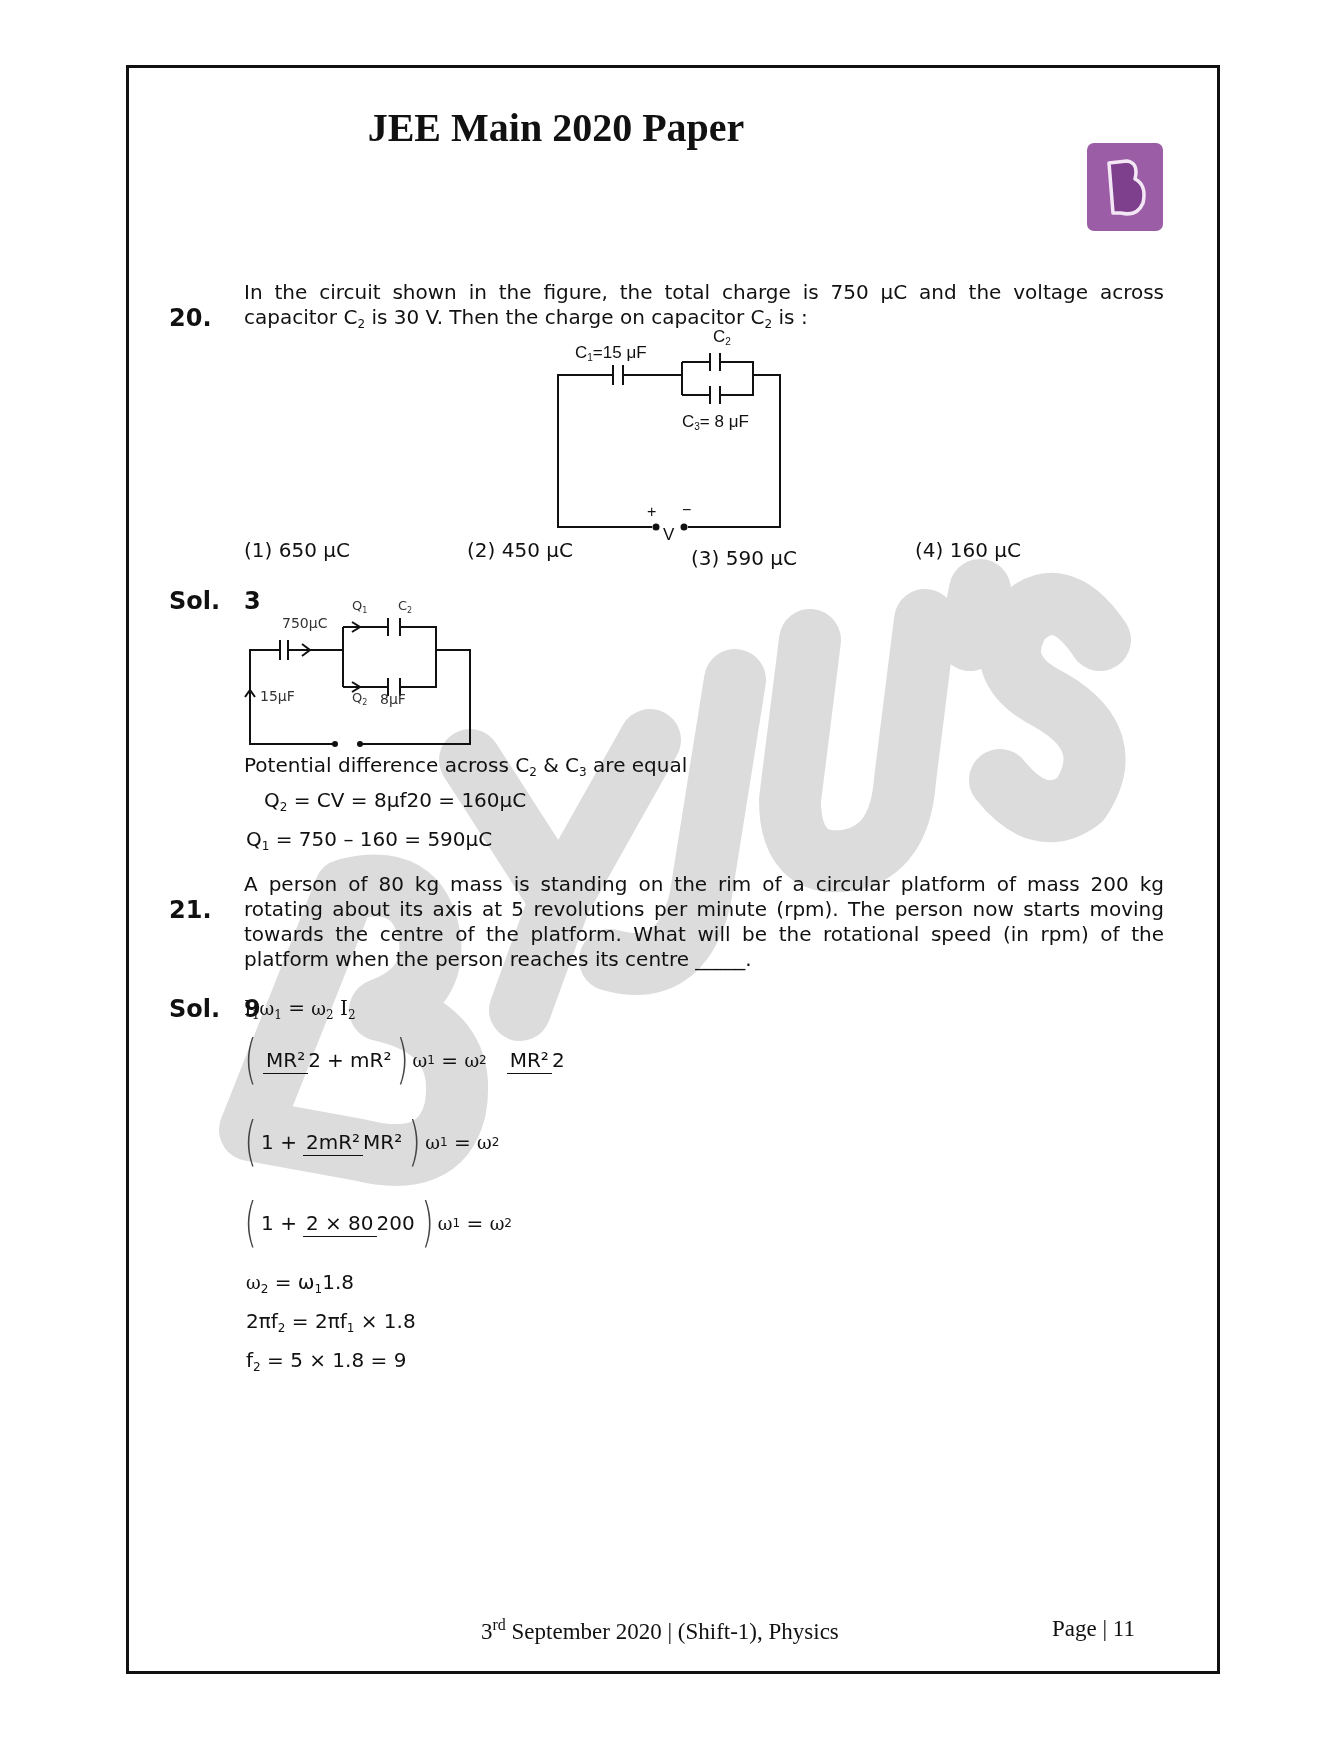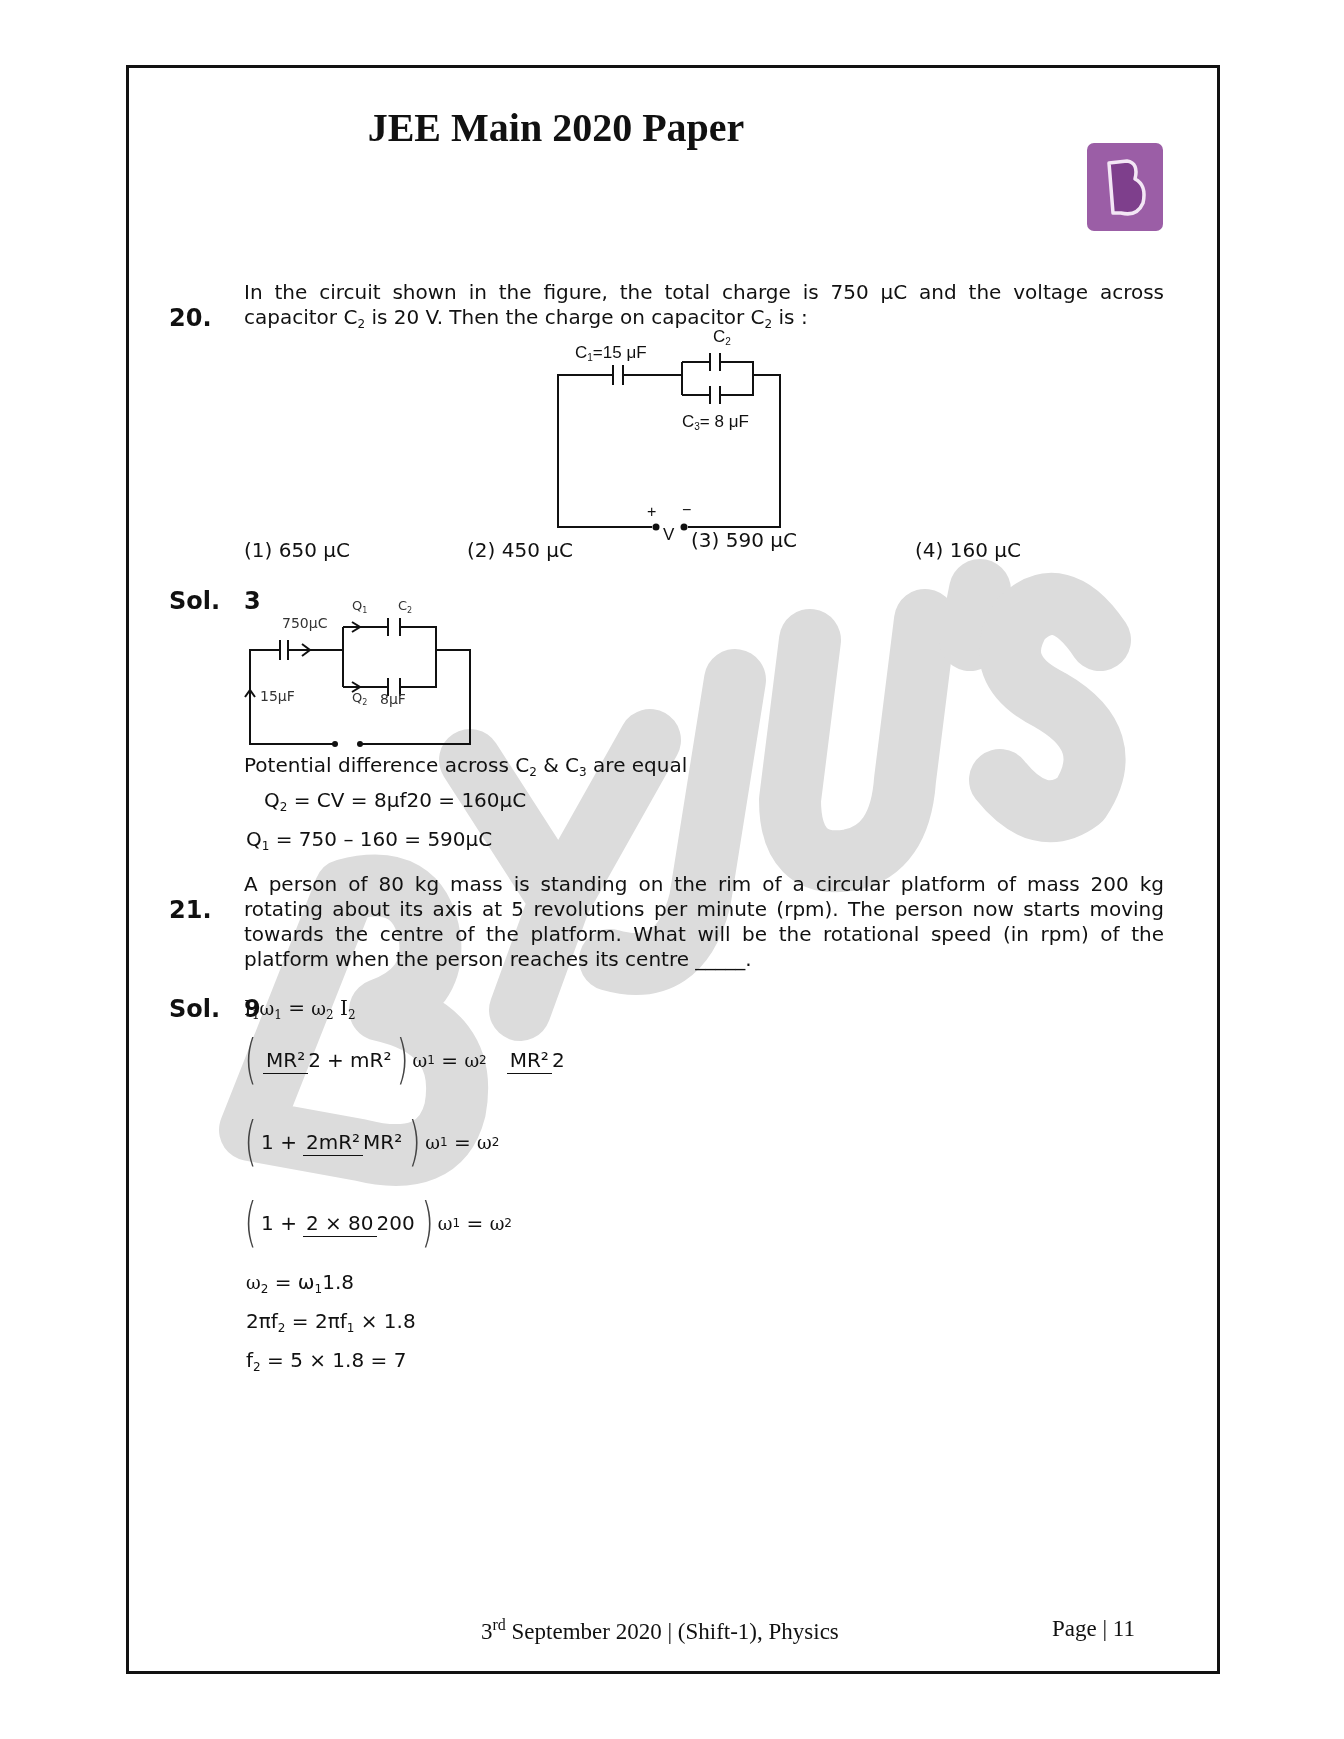--- a/index.html
+++ b/index.html
@@ -56,7 +56,7 @@
 <div class="para" style="top:280px;">
   <div style="text-align:justify; text-align-last:justify;">In the circuit shown in the figure, the total charge is 750 μC and the voltage across</div>
   <div>
-    <span>capacitor C</span><sub>2</sub><span> is 20 V. Then the charge on capacitor C</span><sub>2</sub><span> is :</span>
+    <span>capacitor C</span><sub>2</sub><span> is 30 V. Then the charge on capacitor C</span><sub>2</sub><span> is :</span>
   </div>
 </div>
 

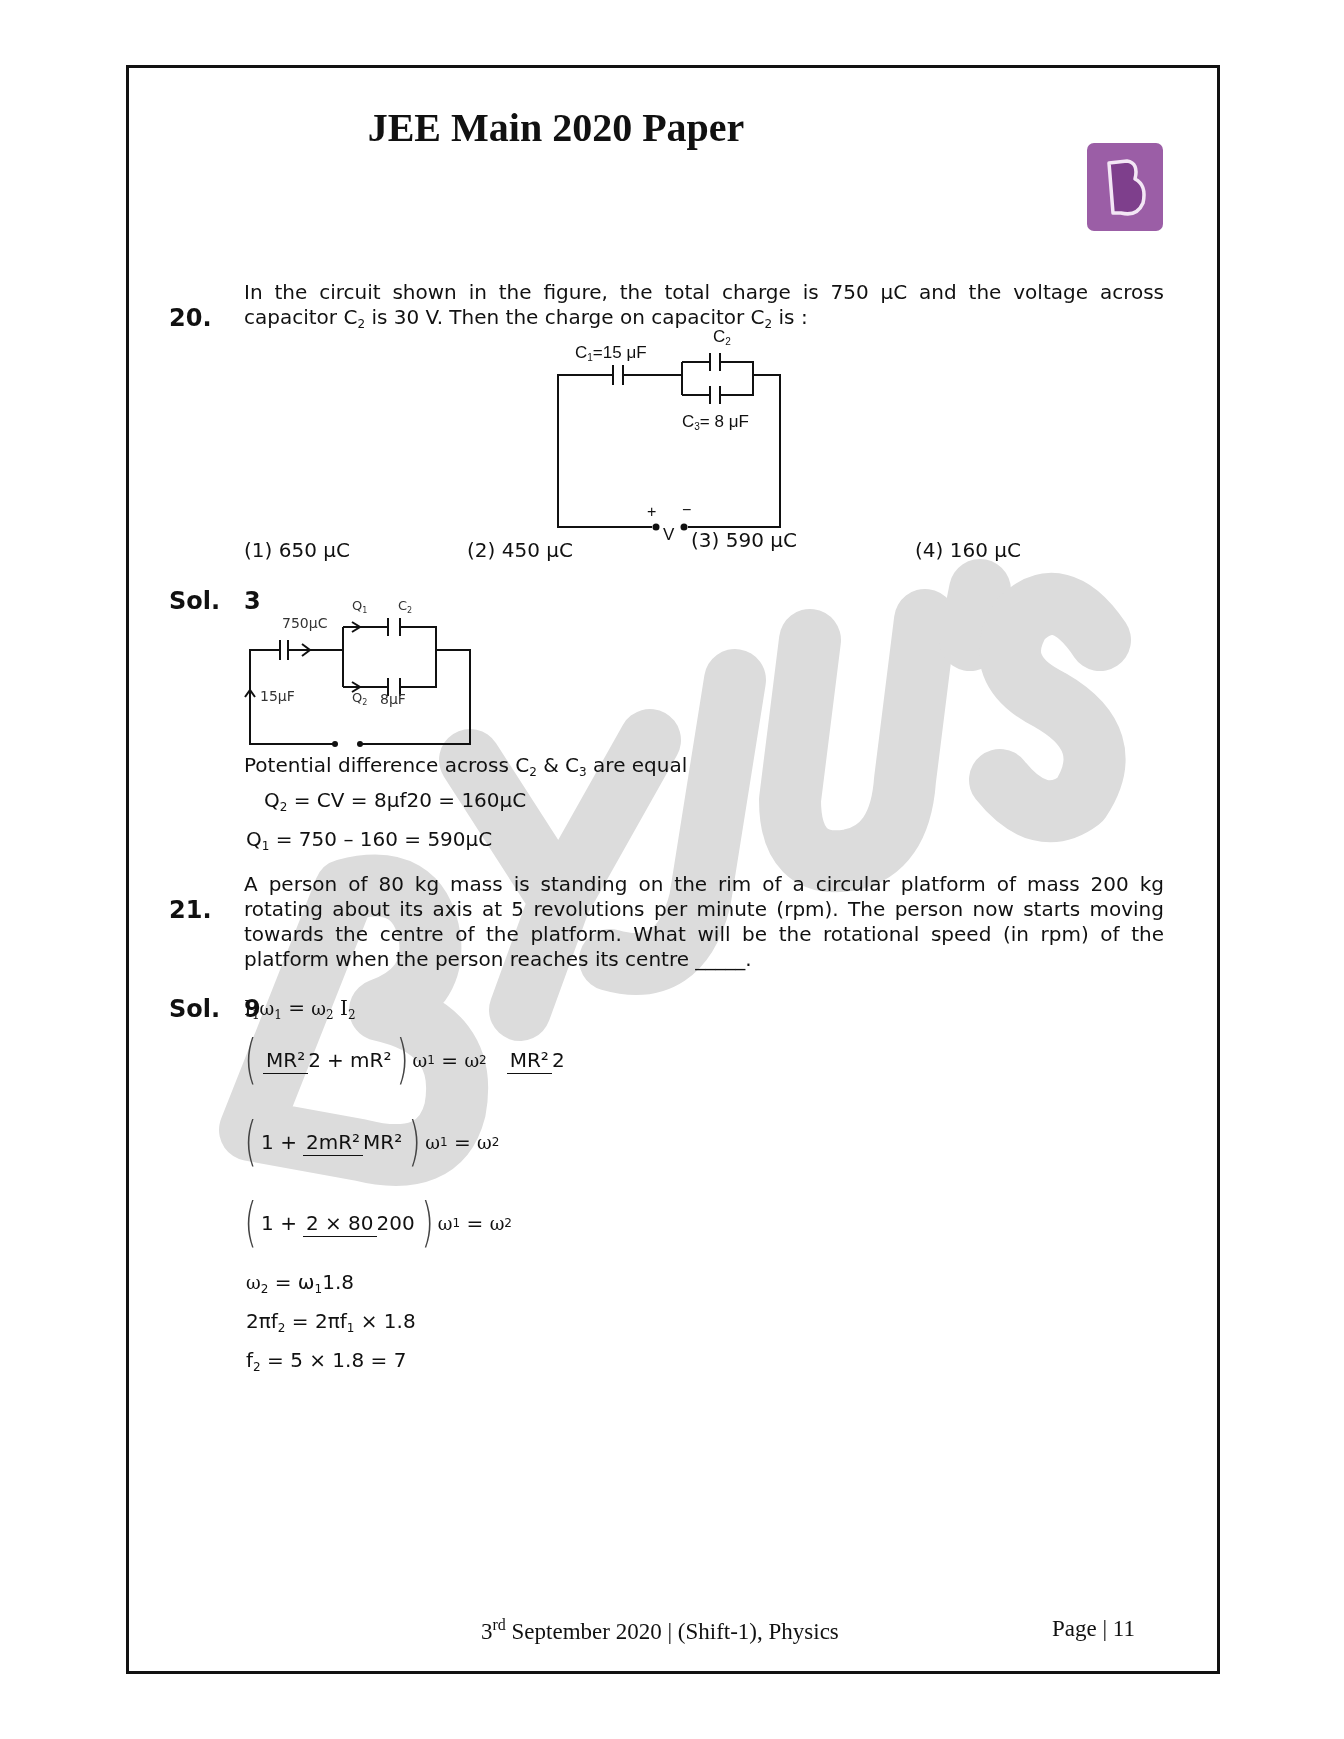--- a/index.html
+++ b/index.html
@@ -85,7 +85,7 @@
 
 <div class="abs txt" style="left:244px; top:538px;">(1) 650 μC</div>
 <div class="abs txt" style="left:467px; top:538px;">(2) 450 μC</div>
-<div class="abs txt" style="left:691px; top:528px;">(3) 590 μC</div>
+<div class="abs txt" style="left:691px; top:546px;">(3) 590 μC</div>
 <div class="abs txt" style="left:915px; top:538px;text-align:right;">(4) 160 μC</div>
 
 <div class="abs qnum" style="left:169px; top:563px;">Sol.</div>

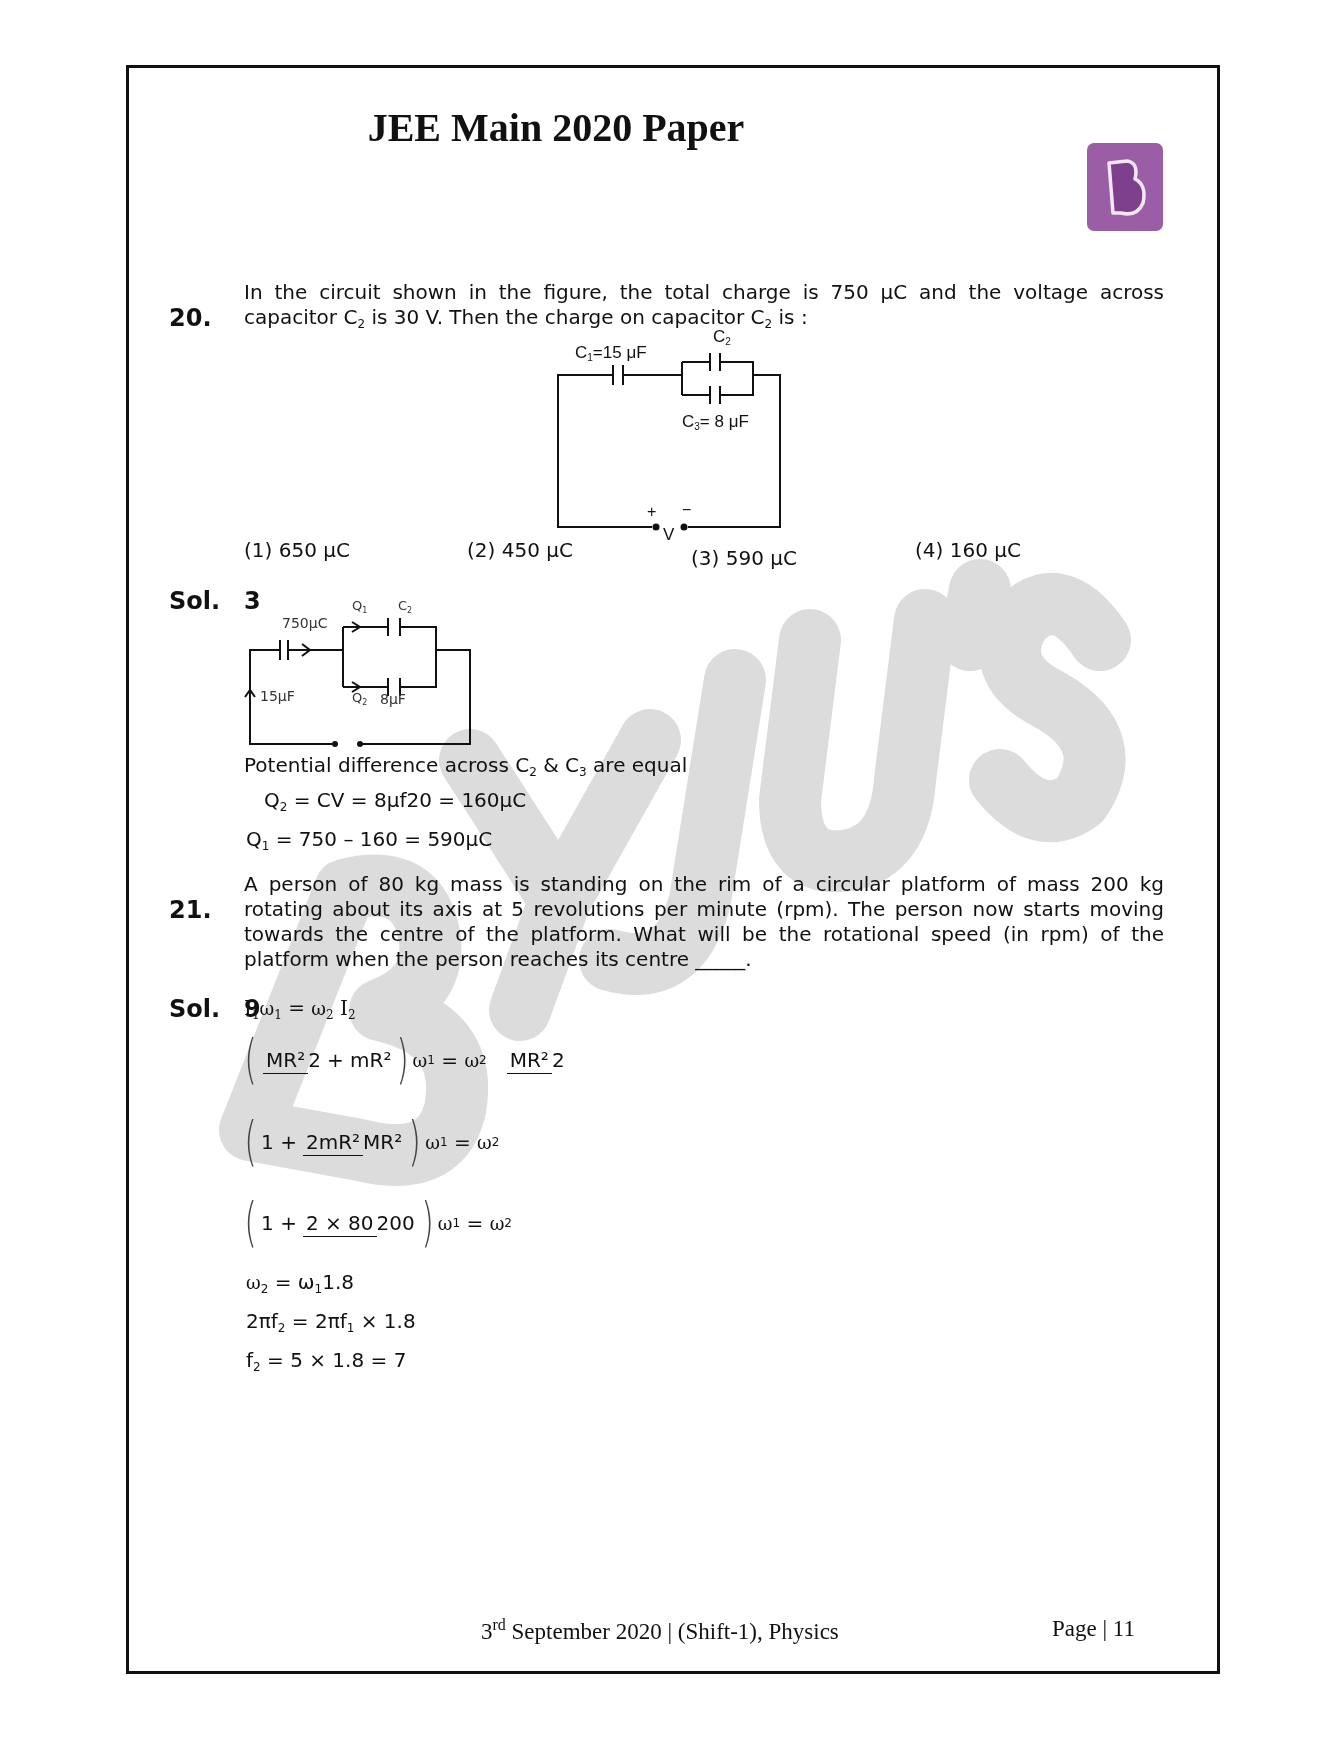--- a/index.html
+++ b/index.html
@@ -195,7 +195,7 @@
   <span>2πf</span><sub>2</sub><span style="white-space:pre;"> = 2πf</span><sub>1</sub><span style="white-space:pre;"> × 1.8</span>
 </div>
 <div class="abs math" style="left:246px; top:1348px;">
-  <span>f</span><sub>2</sub><span style="white-space:pre;"> = 5 × 1.8 = 7</span>
+  <span>f</span><sub>2</sub><span style="white-space:pre;"> = 5 × 1.8 = 9</span>
 </div>
 
 <div class="footer" style="left:481px;">

